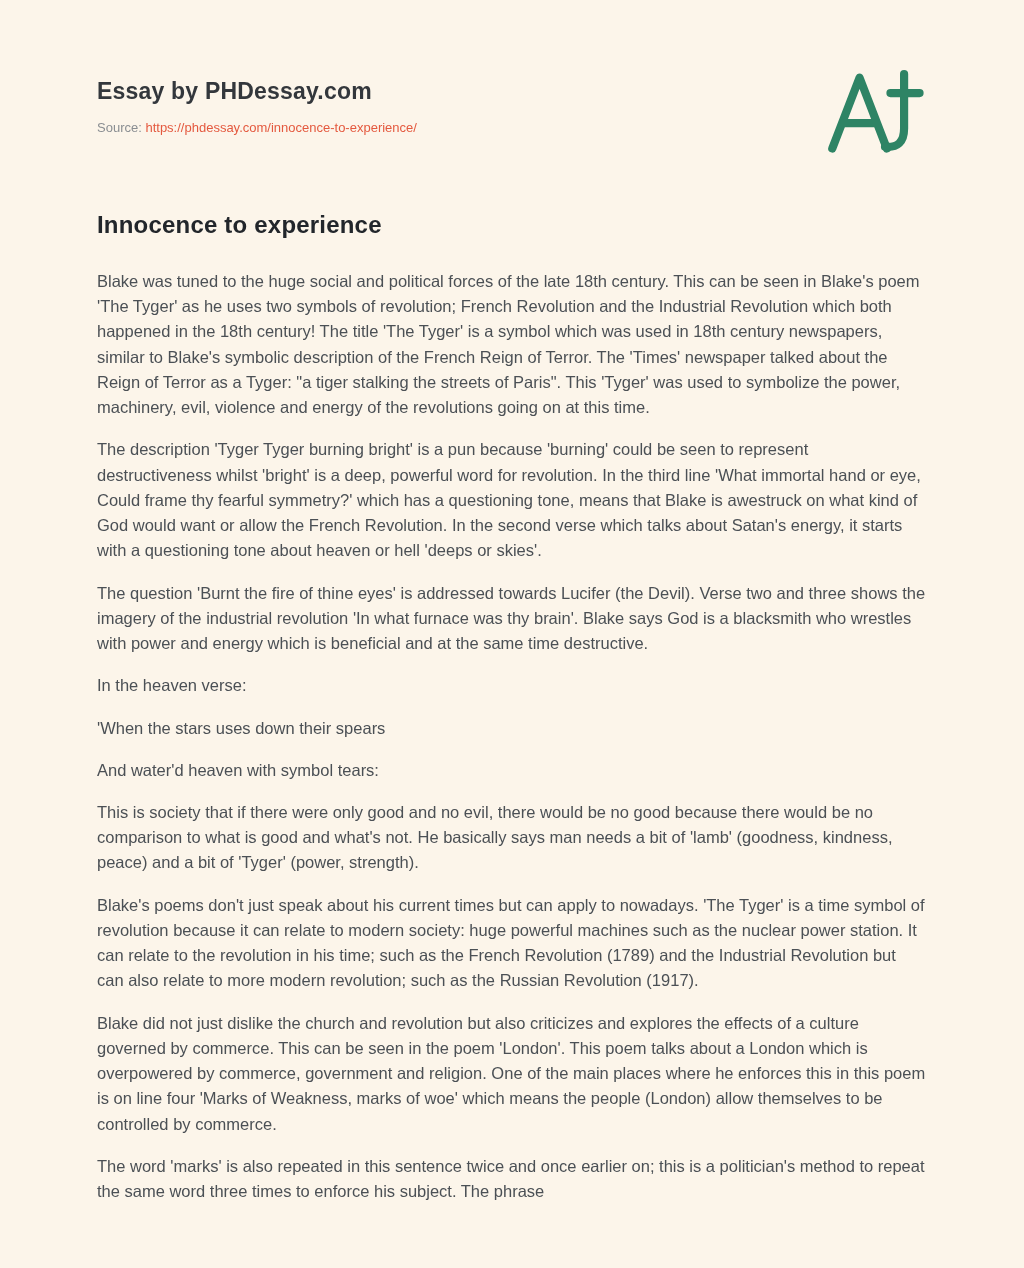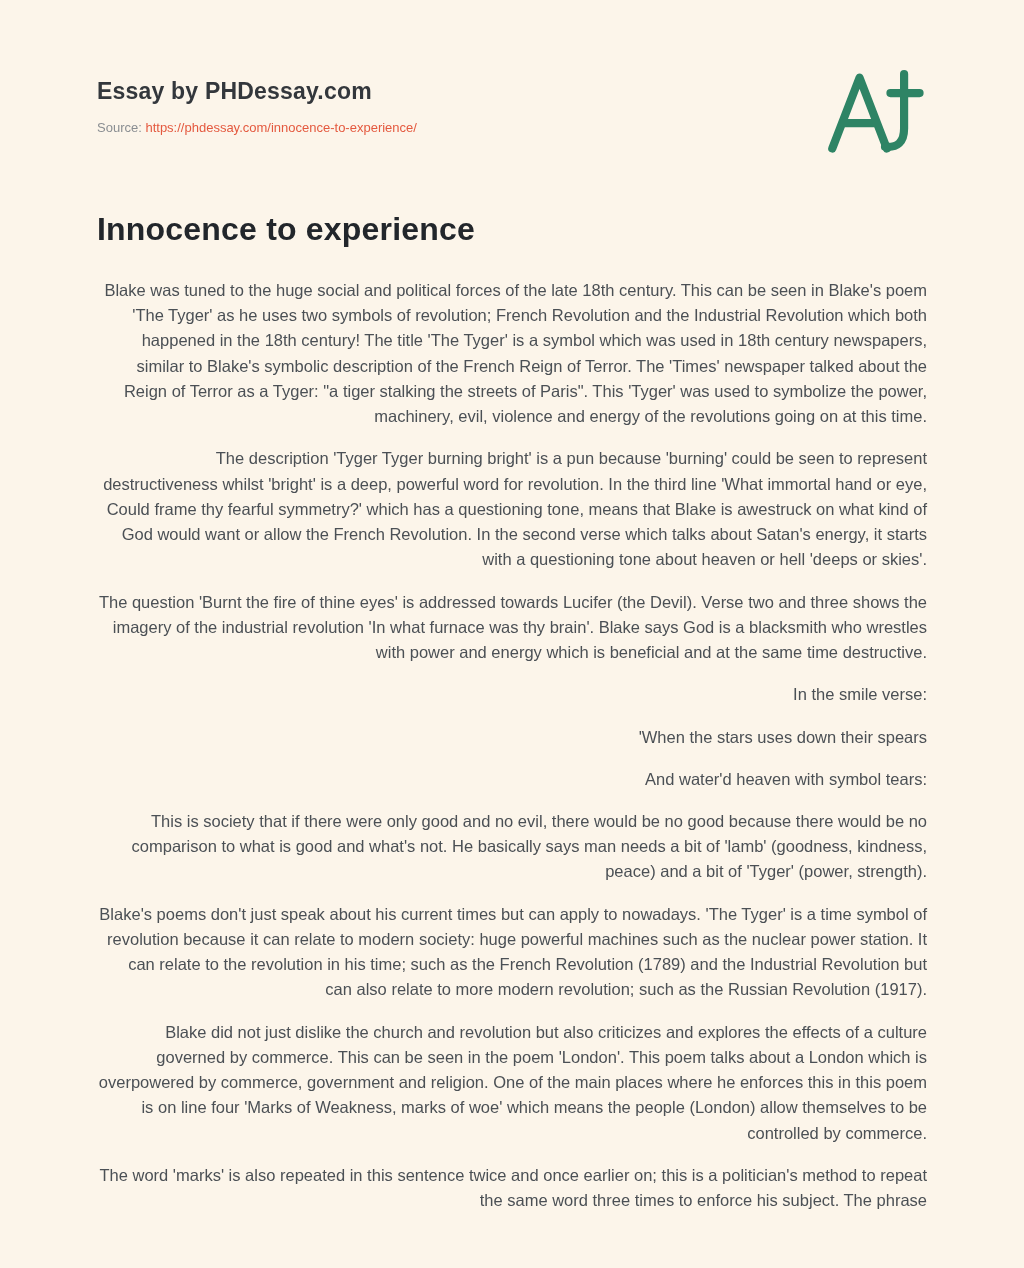--- a/index.html
+++ b/index.html
@@ -41,7 +41,7 @@
   }
   .article-title {
     margin-top: 76px;
-    font-size: 32px;
+    font-size: 24px;
     font-weight: 700;
     color: #22262b;
     letter-spacing: .2px;

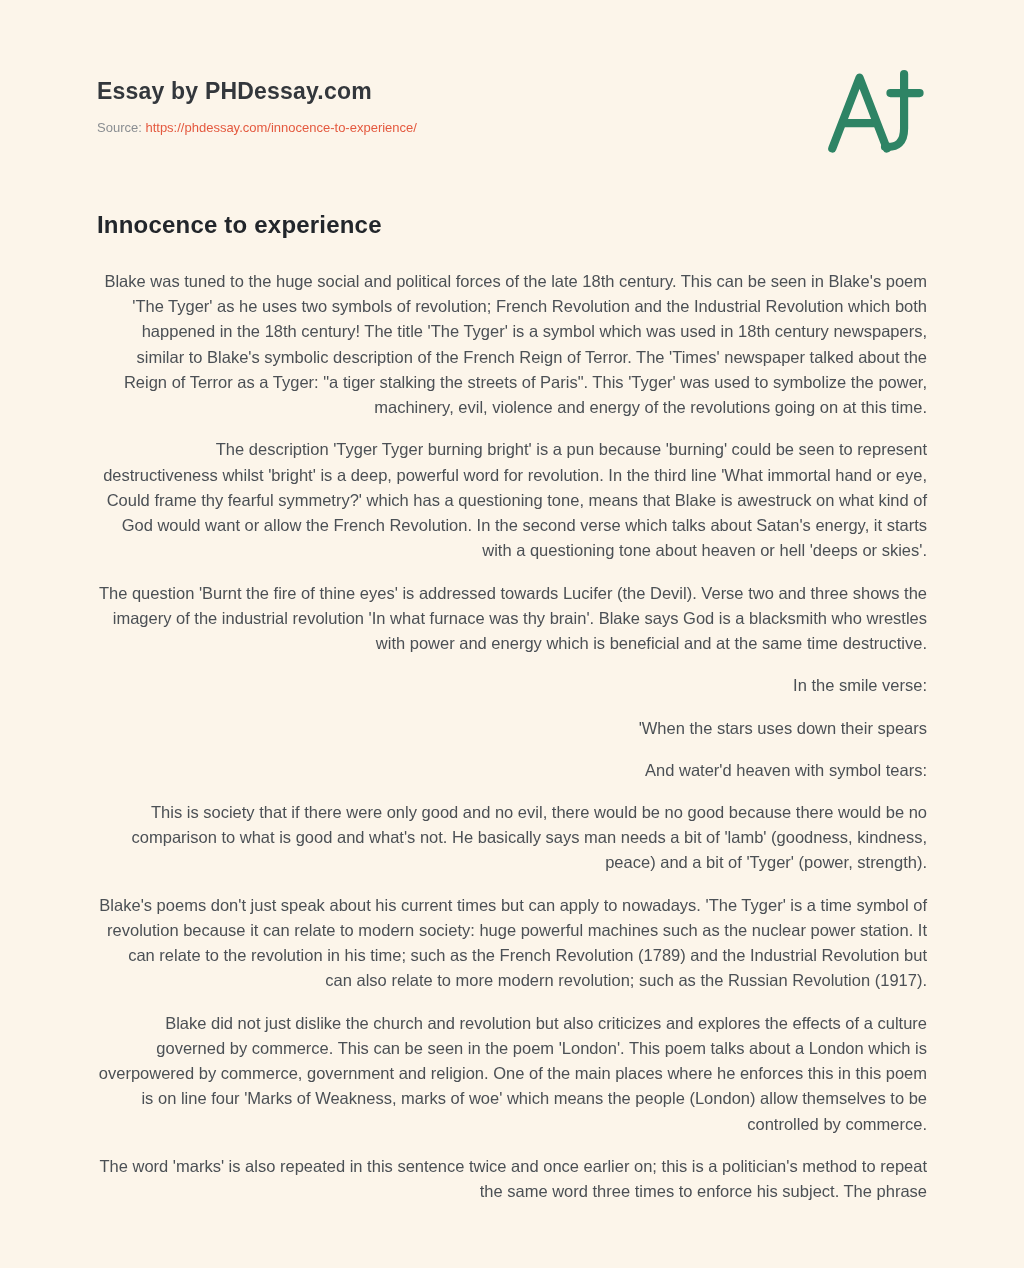--- a/index.html
+++ b/index.html
@@ -53,7 +53,6 @@
     color: #4b5055;
     margin: 0 0 17px 0;
     max-width: 833px;
-    text-align: right;
   }
 </style>
 </head>

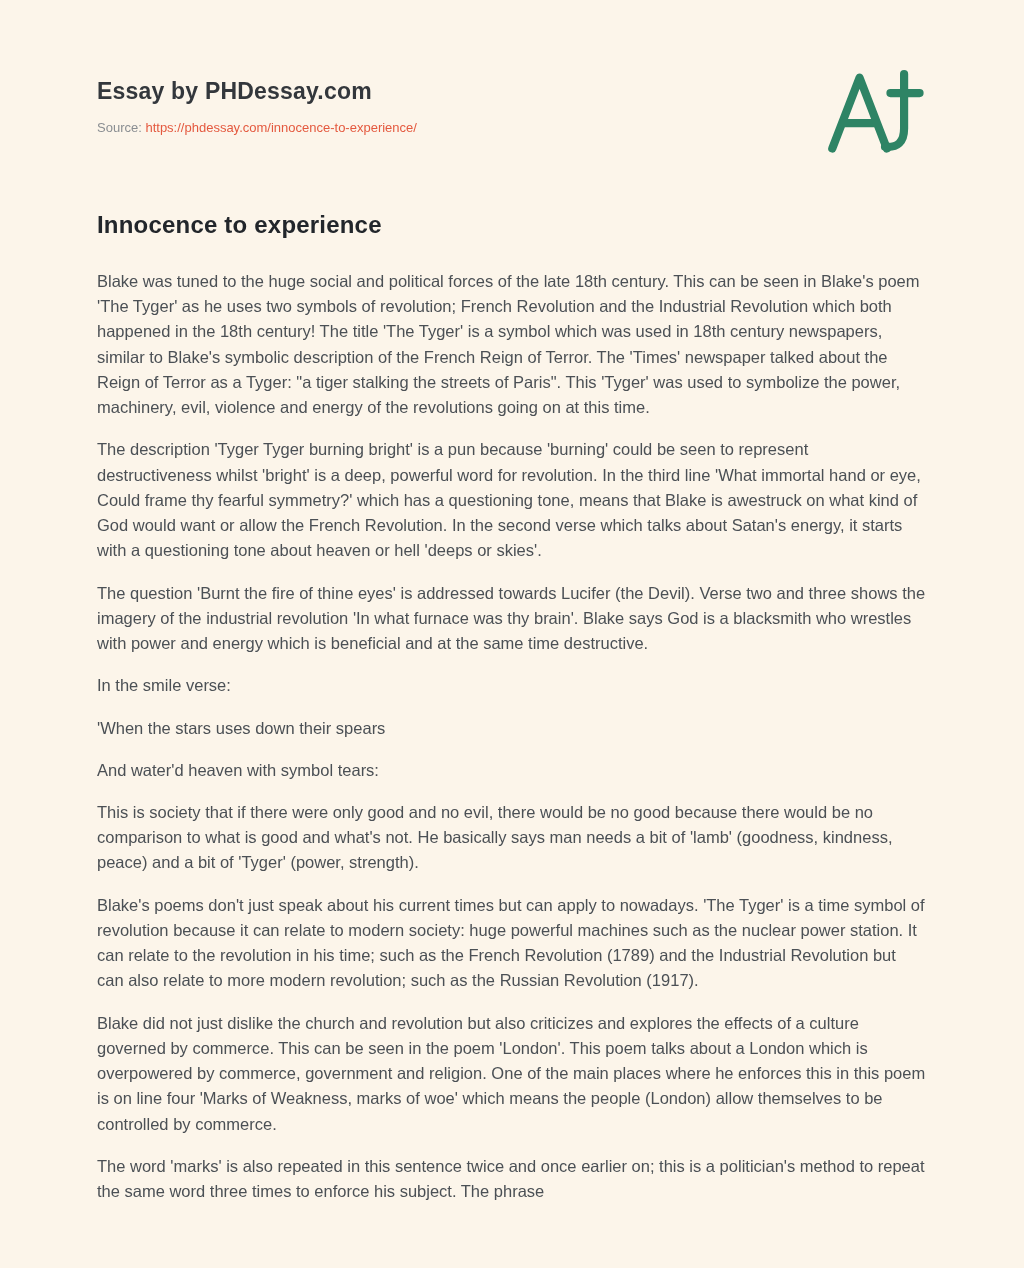--- a/index.html
+++ b/index.html
@@ -83,7 +83,7 @@
       <p class="para">Blake was tuned to the huge social and political forces of the late 18th century. This can be seen in Blake's poem 'The Tyger' as he uses two symbols of revolution; French Revolution and the Industrial Revolution which both happened in the 18th century! The title 'The Tyger' is a symbol which was used in 18th century newspapers, similar to Blake's symbolic description of the French Reign of Terror. The 'Times' newspaper talked about the Reign of Terror as a Tyger: "a tiger stalking the streets of Paris". This 'Tyger' was used to symbolize the power, machinery, evil, violence and energy of the revolutions going on at this time.</p>
       <p class="para">The description 'Tyger Tyger burning bright' is a pun because 'burning' could be seen to represent destructiveness whilst 'bright' is a deep, powerful word for revolution. In the third line 'What immortal hand or eye, Could frame thy fearful symmetry?' which has a questioning tone, means that Blake is awestruck on what kind of God would want or allow the French Revolution. In the second verse which talks about Satan's energy, it starts with a questioning tone about heaven or hell 'deeps or skies'.</p>
       <p class="para">The question 'Burnt the fire of thine eyes' is addressed towards Lucifer (the Devil). Verse two and three shows the imagery of the industrial revolution 'In what furnace was thy brain'. Blake says God is a blacksmith who wrestles with power and energy which is beneficial and at the same time destructive.</p>
-      <p class="para">In the smile verse:</p>
+      <p class="para">In the heaven verse:</p>
       <p class="para">'When the stars uses down their spears</p>
       <p class="para">And water'd heaven with symbol tears:</p>
       <p class="para">This is society that if there were only good and no evil, there would be no good because there would be no comparison to what is good and what's not. He basically says man needs a bit of 'lamb' (goodness, kindness, peace) and a bit of 'Tyger' (power, strength).</p>

